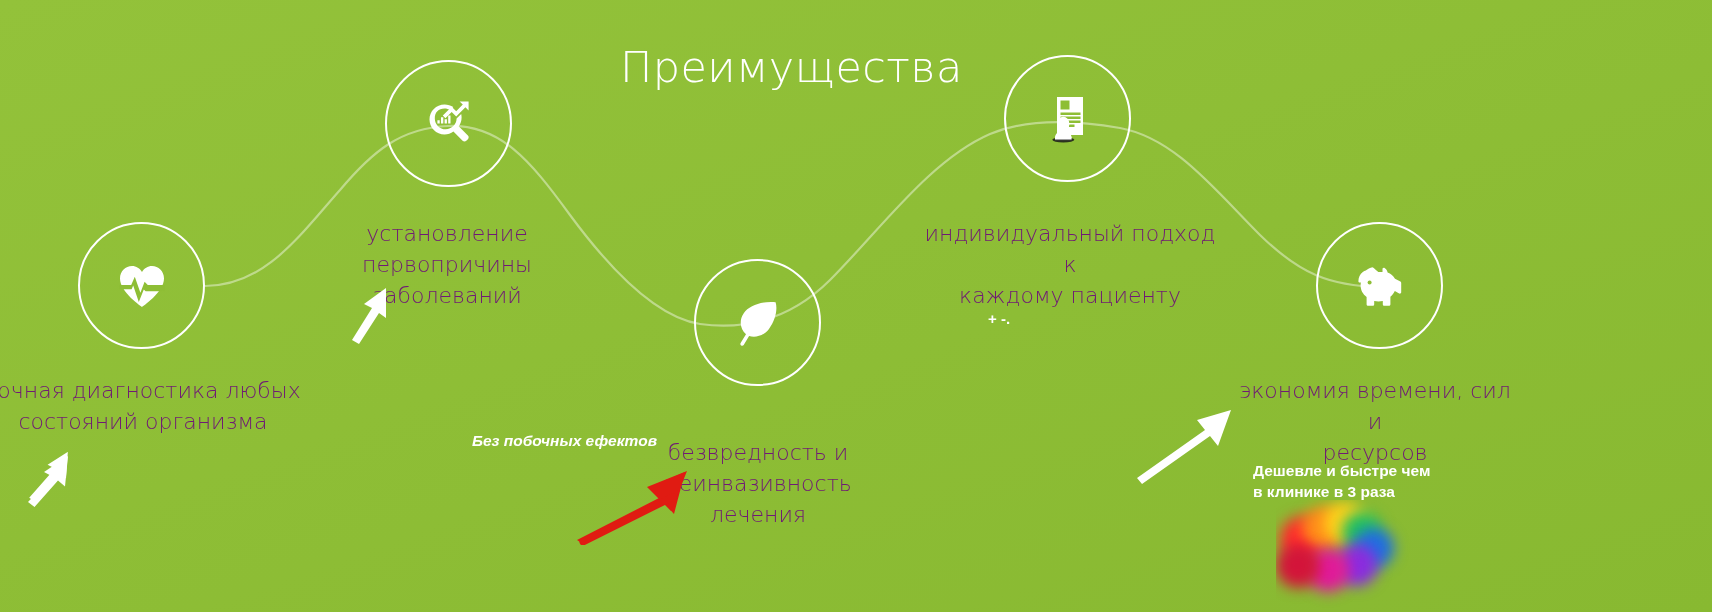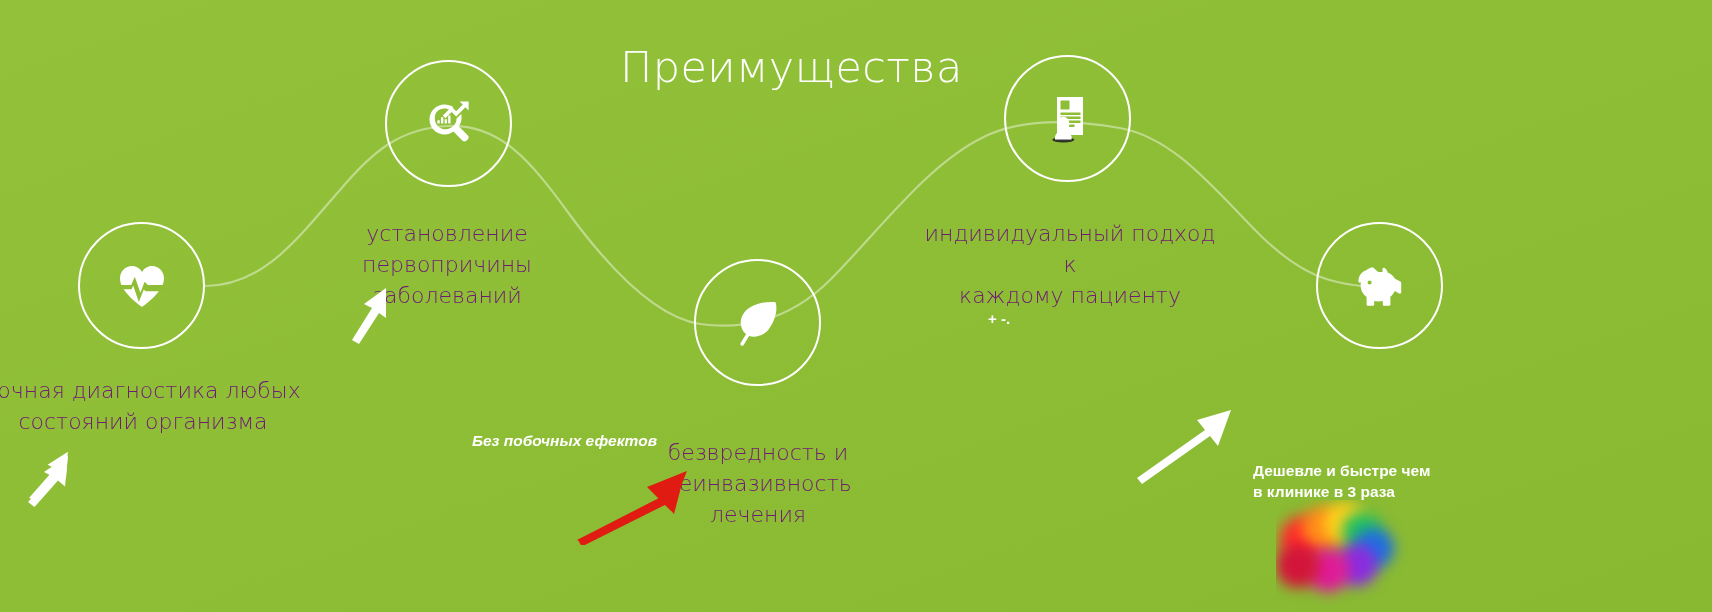--- a/index.html
+++ b/index.html
@@ -201,6 +201,8 @@
     <div class="node-label" style="left:915px; top:218px; width:310px;">индивидуальный подход к
 каждому пациенту</div>
 
+    <div class="node-label" style="left:1230px; top:375px; width:290px;">экономия времени, сил и
+ресурсов</div>
   </div>
 
   <div id="annot-layer">

